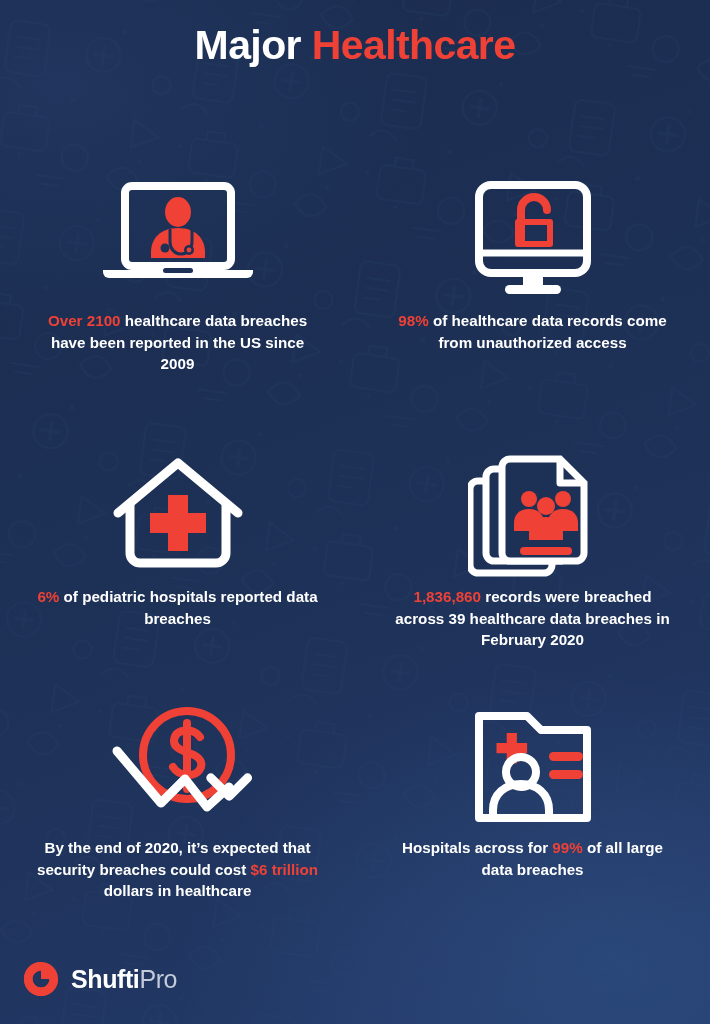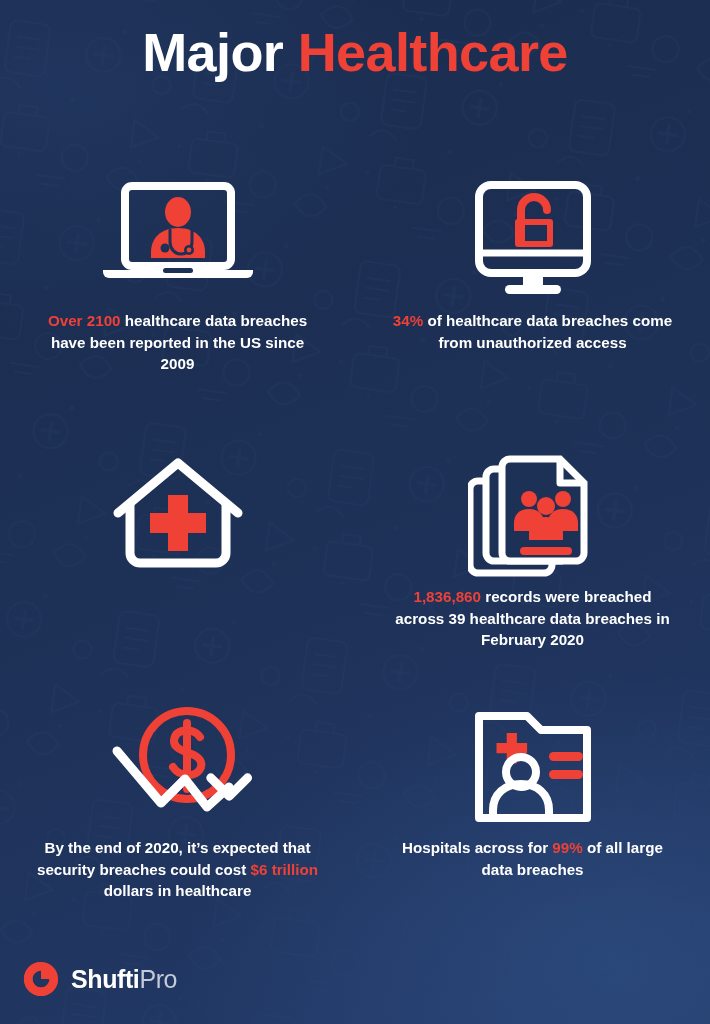--- a/index.html
+++ b/index.html
@@ -31,7 +31,7 @@
     text-align:center;
     line-height:1.13;
   }
-  .header .line { display:block; font-size:54px; font-weight:bold; letter-spacing:-0.6px; }
+  .header .line { display:block; font-size:41px; font-weight:bold; letter-spacing:-0.6px; }
   .w { color:#ffffff; }
   .r { color:#ef4136; }
 

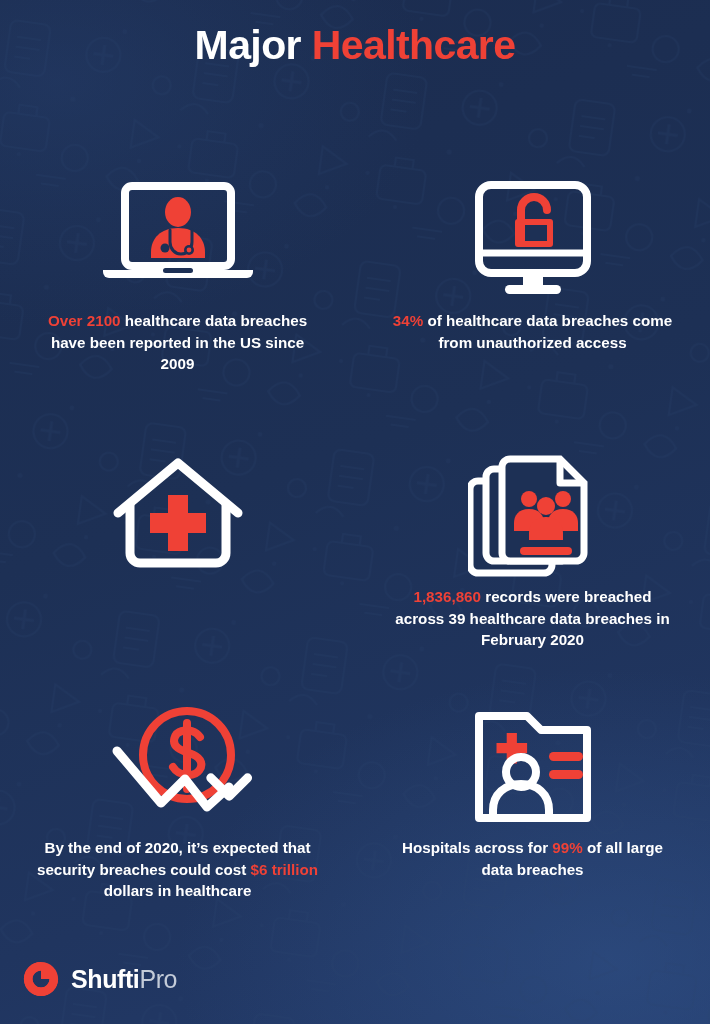--- a/index.html
+++ b/index.html
@@ -155,7 +155,7 @@
         </svg>
       </div>
       <div class="caption cap-pad-wide">
-        <span class="hl">34%</span><span> of healthcare data breaches come from unauthorized access</span>
+        <span class="hl">98%</span><span> of healthcare data breaches come from unauthorized access</span>
       </div>
     </div>
 

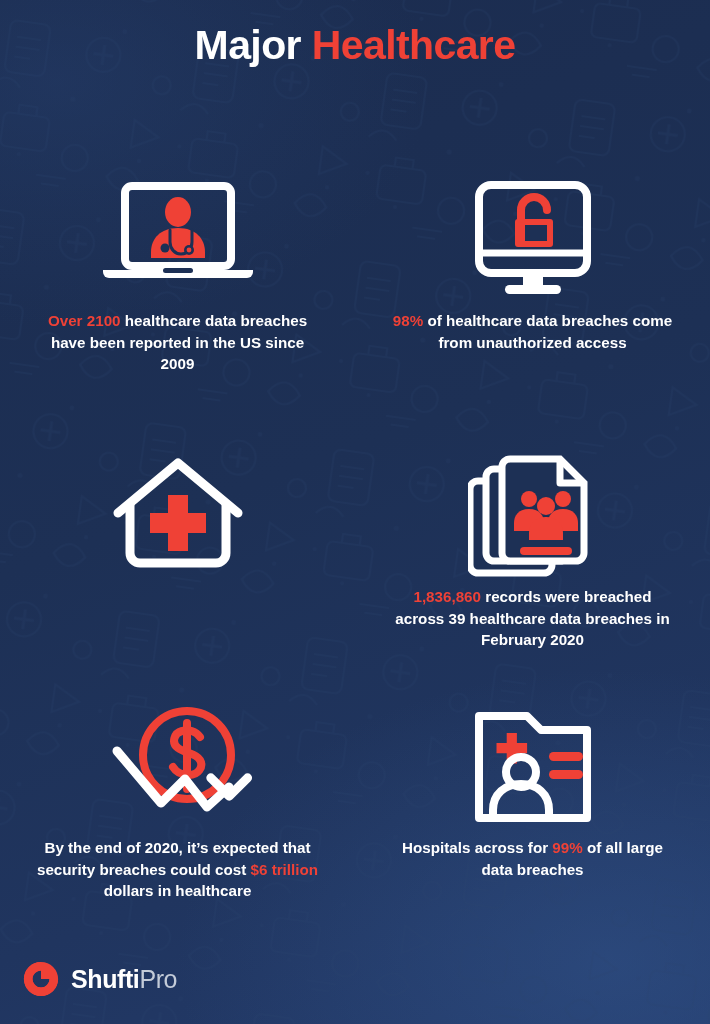--- a/index.html
+++ b/index.html
@@ -155,7 +155,7 @@
         </svg>
       </div>
       <div class="caption cap-pad-wide">
-        <span class="hl">98%</span><span> of healthcare data breaches come from unauthorized access</span>
+        <span class="hl">98%</span><span> of healthcare data records come from unauthorized access</span>
       </div>
     </div>
 

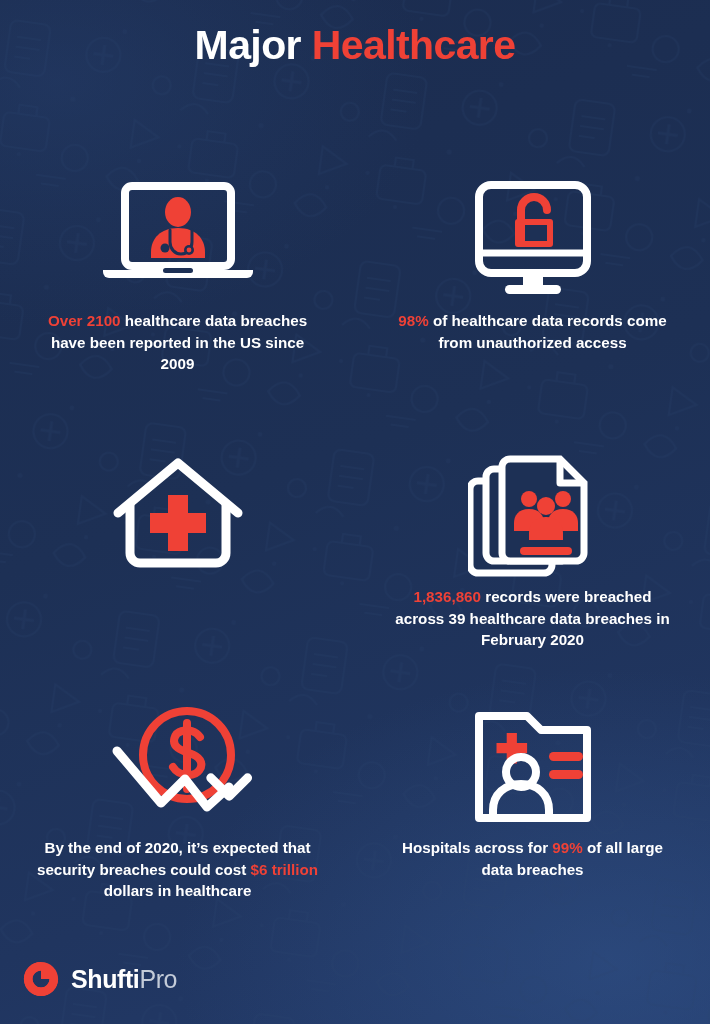--- a/index.html
+++ b/index.html
@@ -167,6 +167,9 @@
           <path d="M58 40 h20 v18 h18 v20 h-18 v18 h-20 v-18 h-18 v-20 h18 z" fill="#ef4136"></path>
         </svg>
       </div>
+      <div class="caption">
+        <span class="hl">6%</span><span> of pediatric hospitals reported data breaches</span>
+      </div>
     </div>
 
     <div class="cell right row2">

